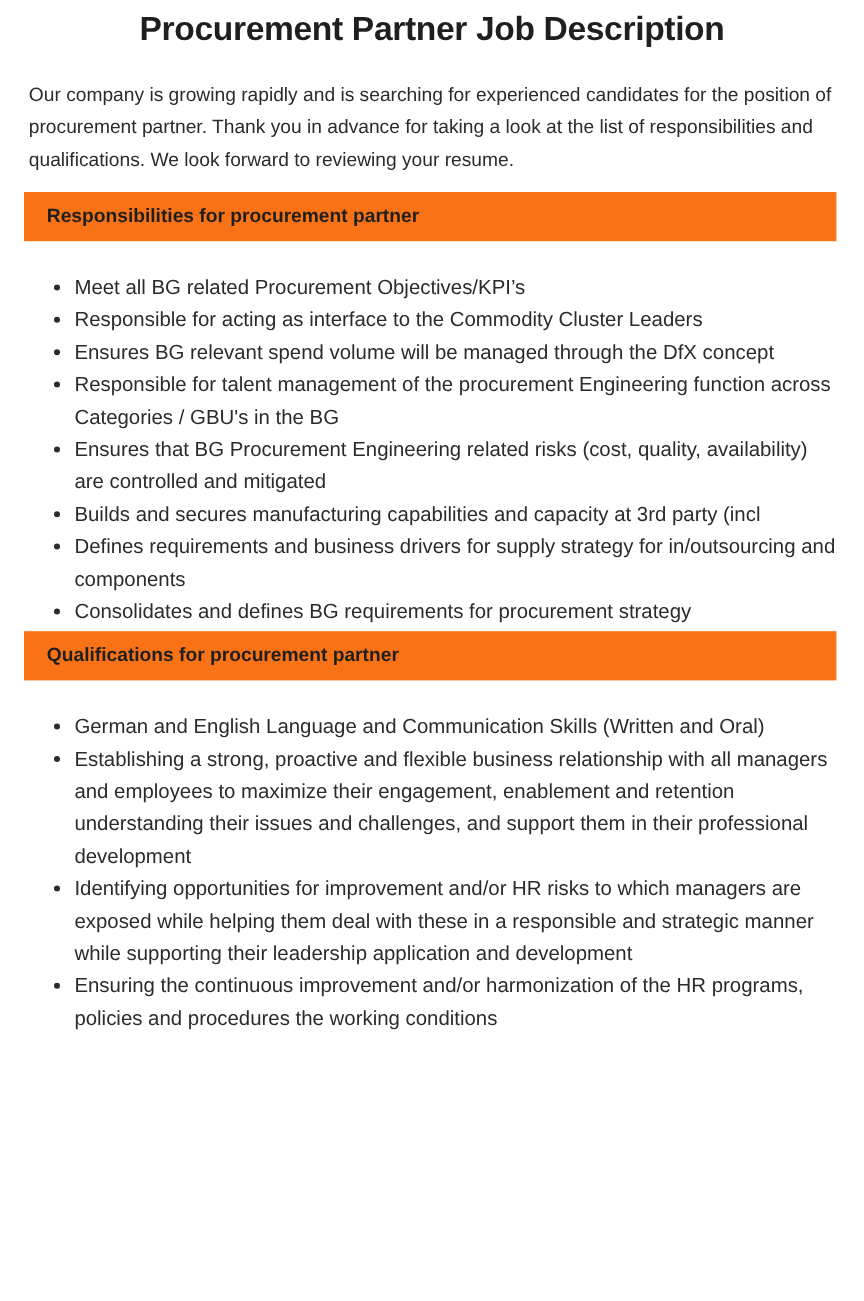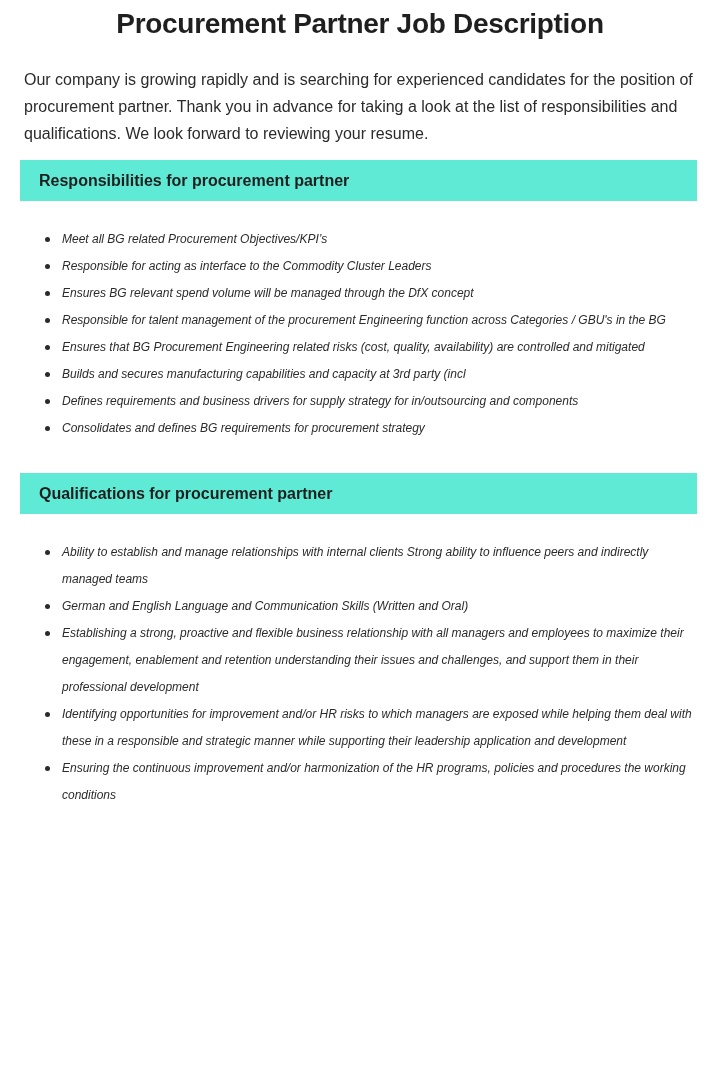--- a/index.html
+++ b/index.html
@@ -37,7 +37,7 @@
     margin: 0 23px 0 20px;
     margin-top: 14px;
     height: 41px;
-    background: #5eead4;
+    background: #f97316;
     display: flex;
     align-items: center;
     padding-left: 19px;

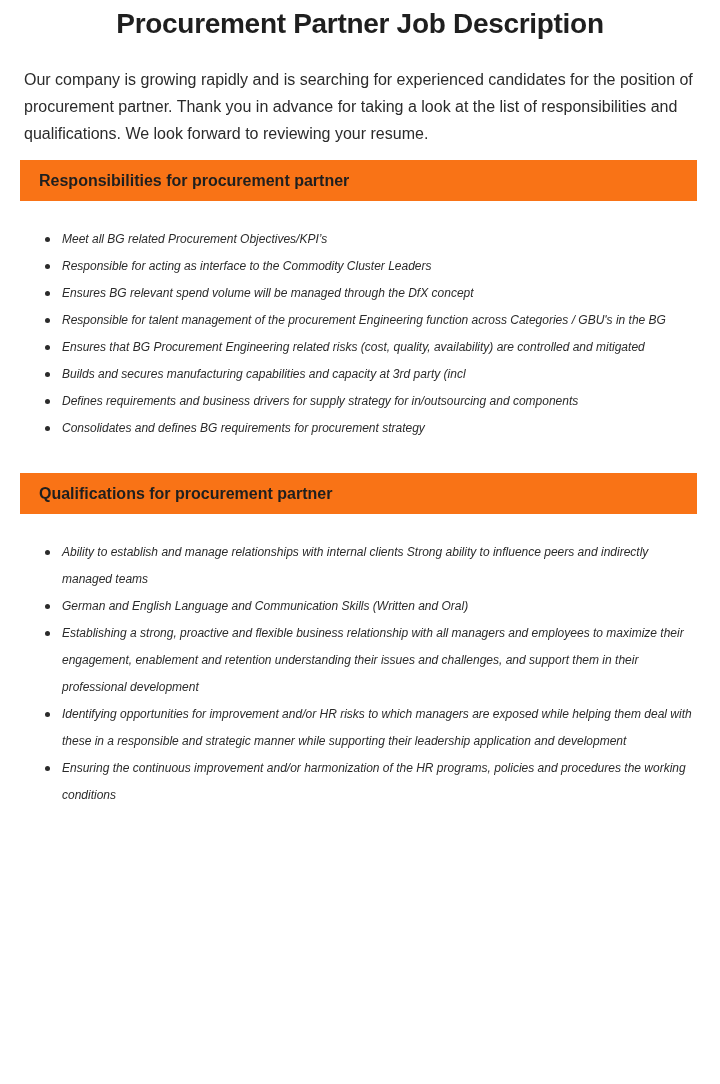--- a/index.html
+++ b/index.html
@@ -53,9 +53,8 @@
     list-style: none;
     margin: 25px 23px 0 20px;
     padding: 0 0 0 42px;
-    font-size: 12px;
+    font-size: 17px;
     line-height: 27px;
-    font-style: italic;
   }
   ul.bullet-list li {
     position: relative;

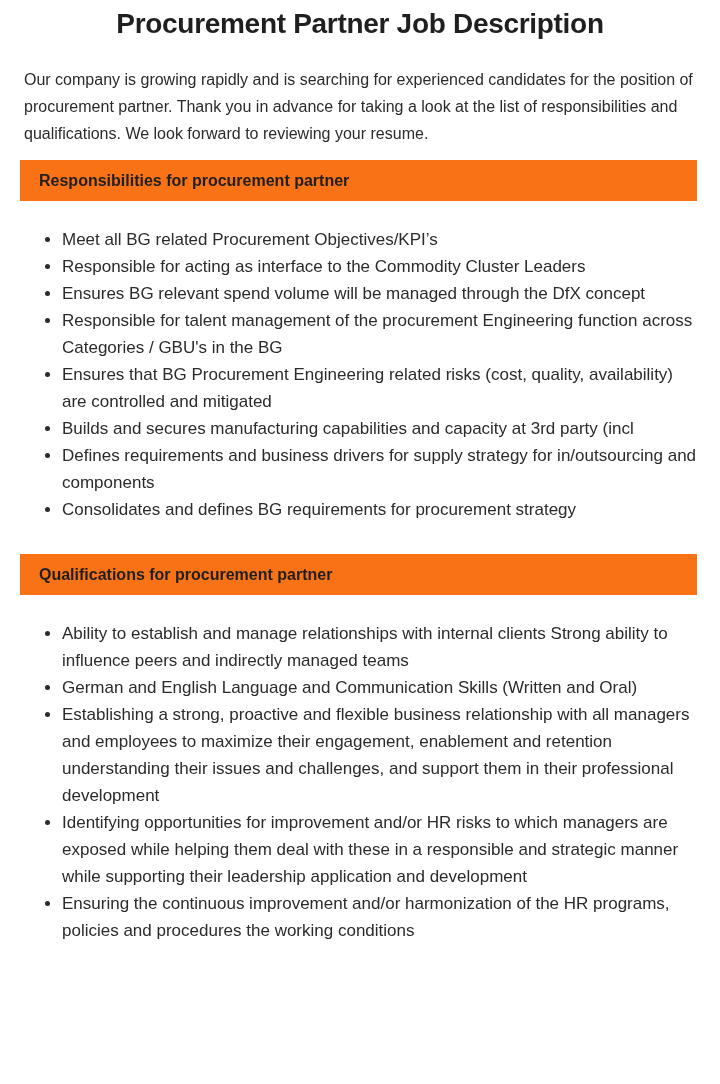--- a/index.html
+++ b/index.html
@@ -43,7 +43,7 @@
     padding-left: 19px;
   }
   .section-bar.first { margin-top: 13px; }
-  .section-bar.second { margin-top: 31px; }
+  .section-bar.second { margin-top: 3px; }
   .section-heading {
     font-size: 16px;
     font-weight: 700;

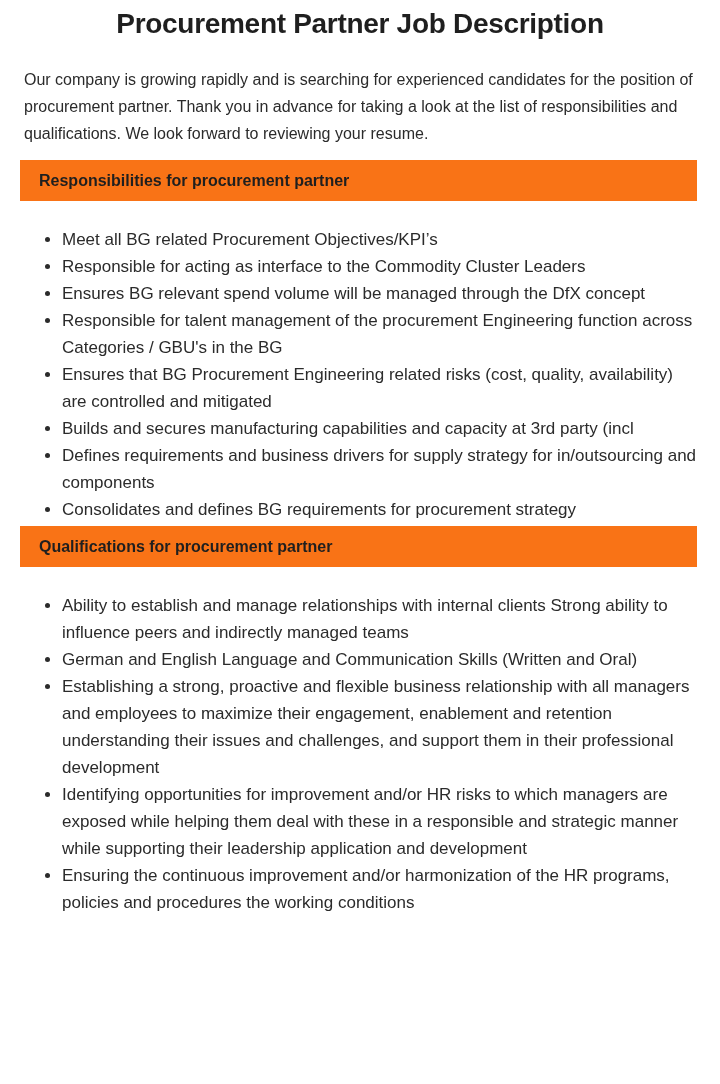--- a/index.html
+++ b/index.html
@@ -101,7 +101,6 @@
   </div>
 
   <ul class="bullet-list">
-      <li>Ability to establish and manage relationships with internal clients Strong ability to influence peers and indirectly managed teams</li>
       <li>German and English Language and Communication Skills (Written and Oral)</li>
       <li>Establishing a strong, proactive and flexible business relationship with all managers and employees to maximize their engagement, enablement and retention understanding their issues and challenges, and support them in their professional development</li>
       <li>Identifying opportunities for improvement and/or HR risks to which managers are exposed while helping them deal with these in a responsible and strategic manner while supporting their leadership application and development</li>

